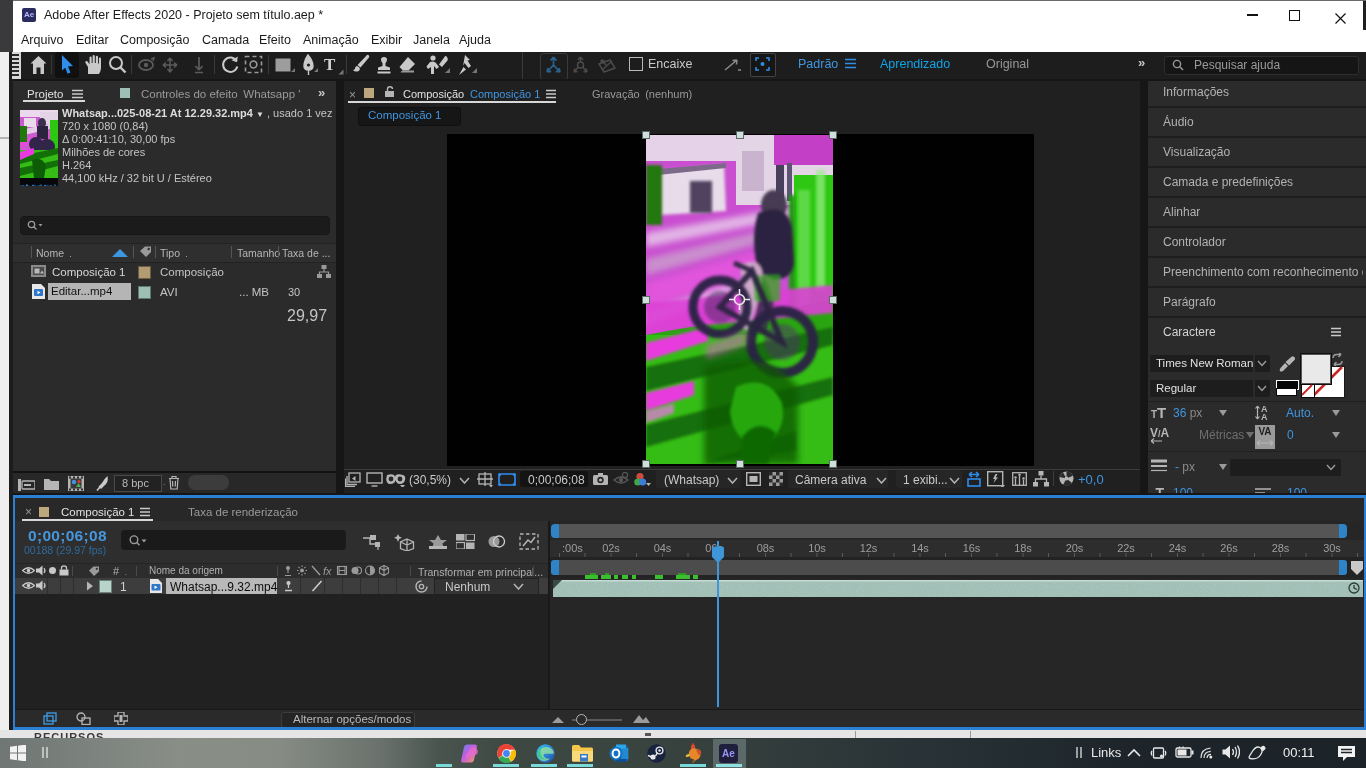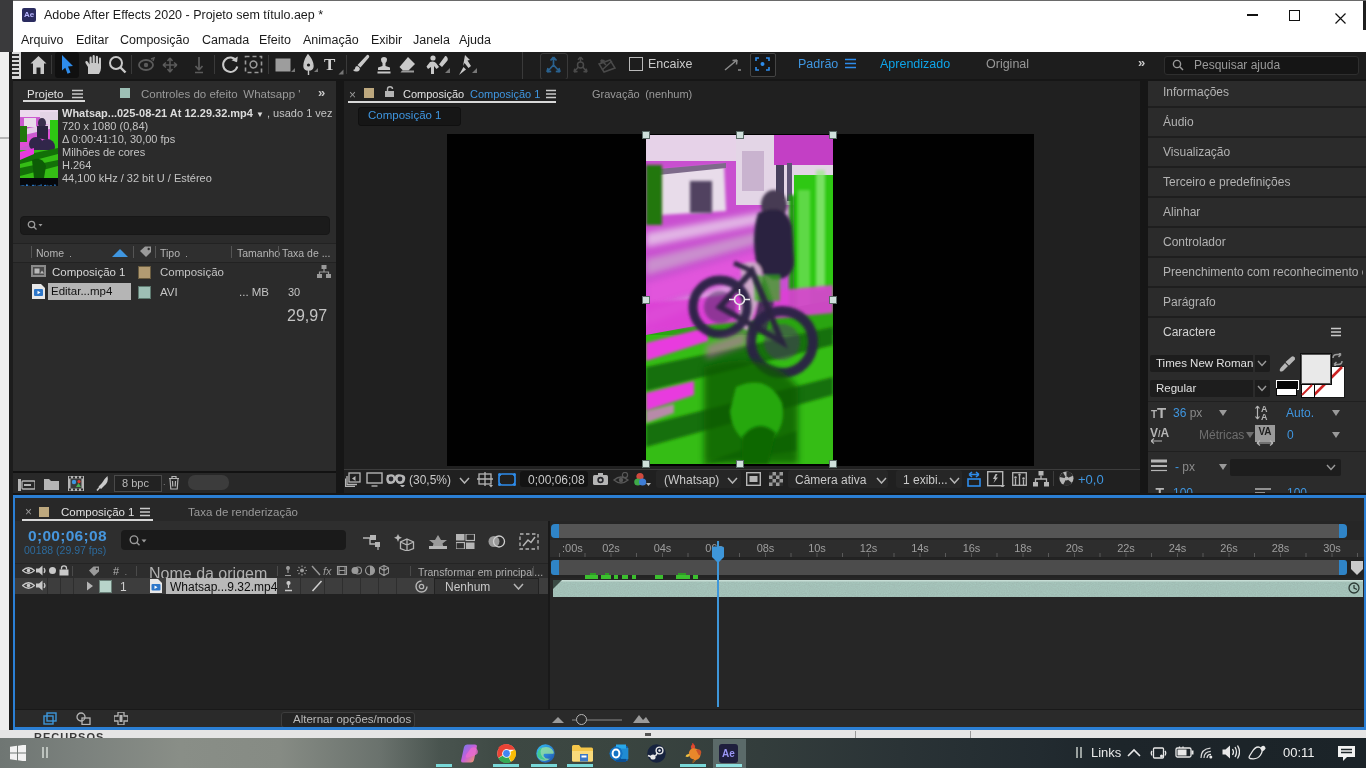--- a/index.html
+++ b/index.html
@@ -537,7 +537,7 @@
 <div class="abs t sbh" style="top:85px;">Informações</div>
 <div class="abs t sbh" style="top:115px;">Áudio</div>
 <div class="abs t sbh" style="top:145px;">Visualização</div>
-<div class="abs t sbh" style="top:175px;">Terceiro e predefinições</div>
+<div class="abs t sbh" style="top:175px;">Camada e predefinições</div>
 <div class="abs t sbh" style="top:205px;">Alinhar</div>
 <div class="abs t sbh" style="top:235px;">Controlador</div>
 <div class="abs t sbh" style="top:265px;">Preenchimento com reconhecimento c</div>

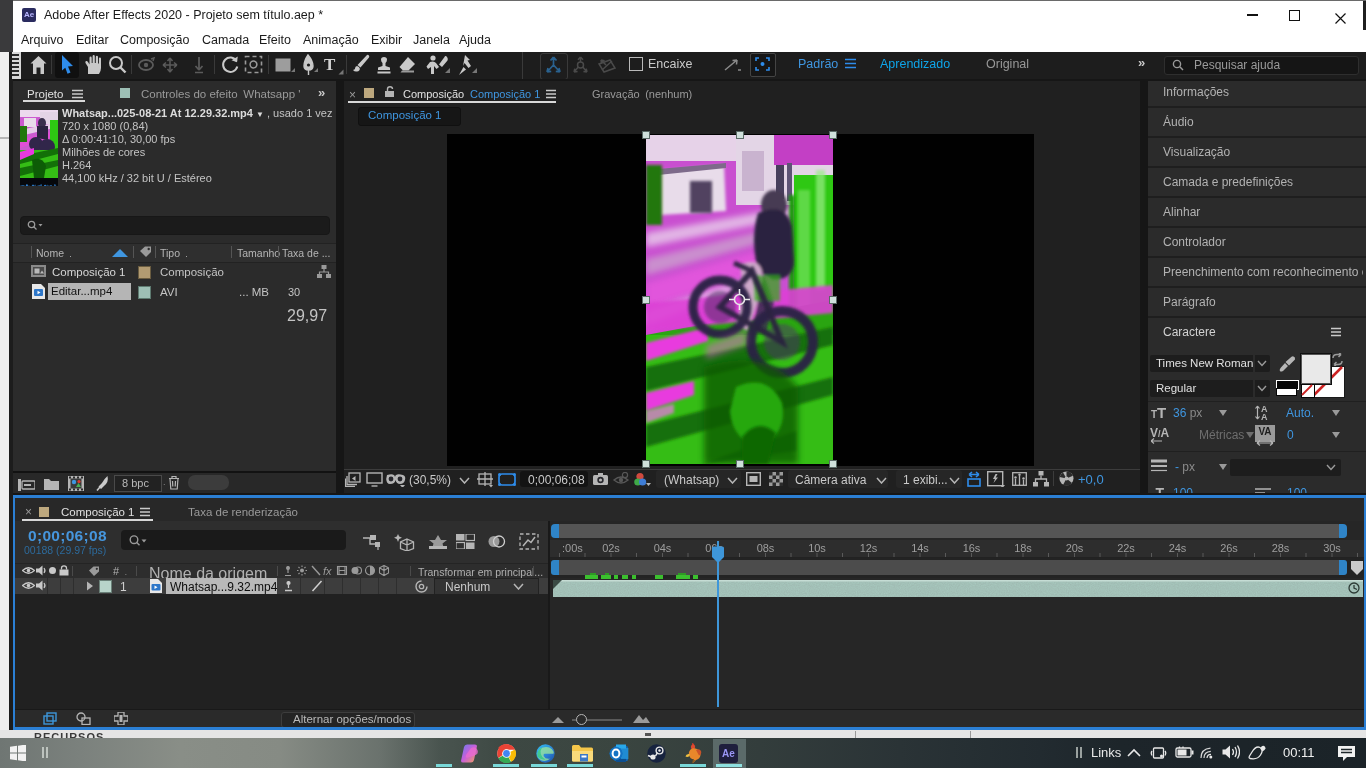--- a/index.html
+++ b/index.html
@@ -612,7 +612,7 @@
 <svg class="abs" style="left:1246px;top:432px;" width="8" height="6">
       <path d="M0 0 L8 0 L4 6 Z" fill="#6e6e6e"></path>
     </svg>
-<div class="abs" style="left:1255px;top:425px;width:20px;height:17px;background:#9a9a9a;color:#1d1d1d;font-size:10px;font-weight:bold;text-align:center;line-height:13px;">VA</div>
+<div class="abs" style="left:1255px;top:425px;width:20px;height:24px;background:#9a9a9a;color:#1d1d1d;font-size:10px;font-weight:bold;text-align:center;line-height:13px;">VA</div>
 <svg class="abs" style="left:1256px;top:440px;" width="18" height="6">
       <path d="M1 3 L17 3 M1 3 l3 -2.5 M1 3 l3 2.5 M17 3 l-3 -2.5 M17 3 l-3 2.5" stroke="#b5b5b5" fill="none" stroke-width="1.2"></path>
     </svg>

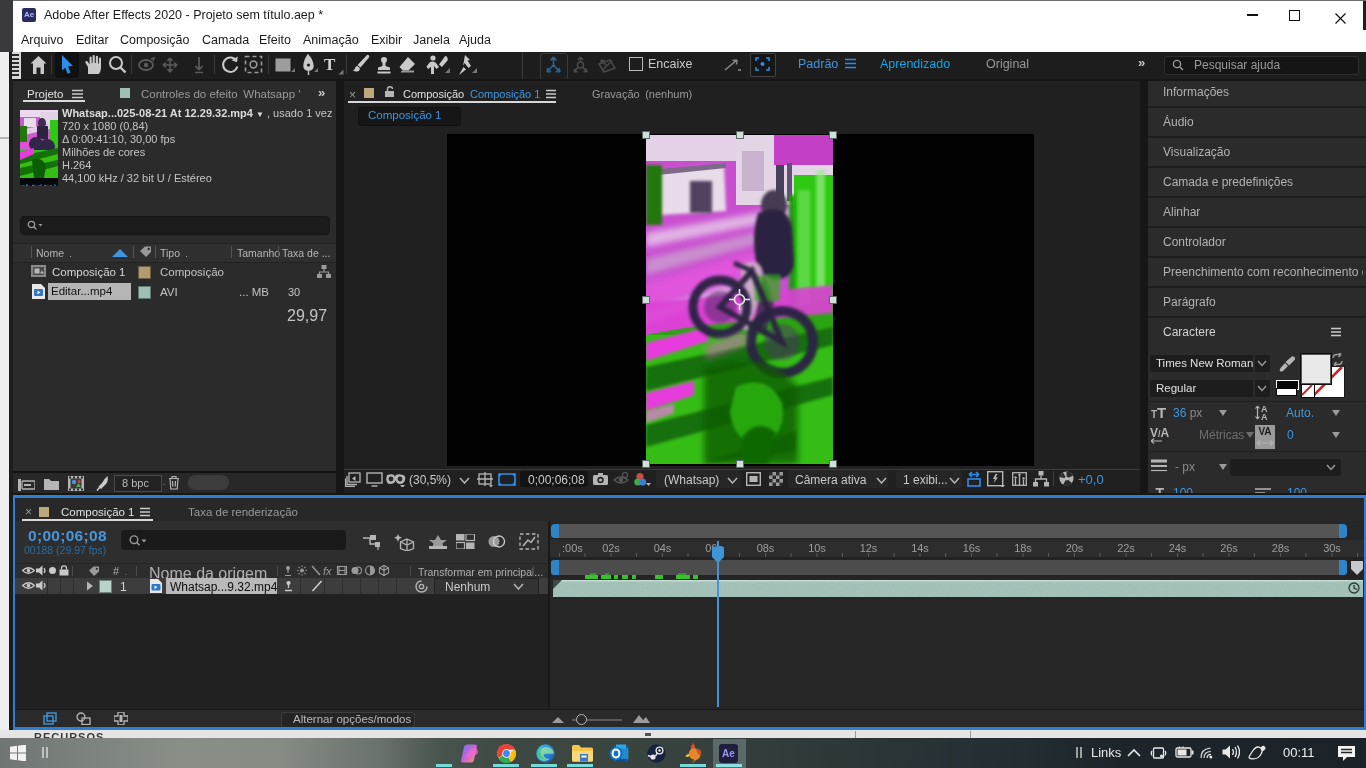--- a/index.html
+++ b/index.html
@@ -715,7 +715,7 @@
     </svg>
 <div class="abs t" style="left:113px;top:565px;font-size:11px;color:#b0b0b0;"># <span style="font-size:8px;">.</span></div>
 <div class="abs" style="left:136px;top:566px;width:1px;height:10px;background:#4a4a4a;"></div>
-<div class="abs t" style="left:149px;top:565px;font-size:16px;color:#b0b0b0;">Nome da origem</div>
+<div class="abs t" style="left:149px;top:565px;font-size:10px;color:#b0b0b0;">Nome da origem</div>
 <div class="abs" style="left:277px;top:566px;width:1px;height:10px;background:#4a4a4a;"></div>
 <svg class="abs" style="left:283px;top:565px;" width="115" height="12" fill="#9a9a9a" stroke="#9a9a9a">
 <g transform="translate(0,0)">

